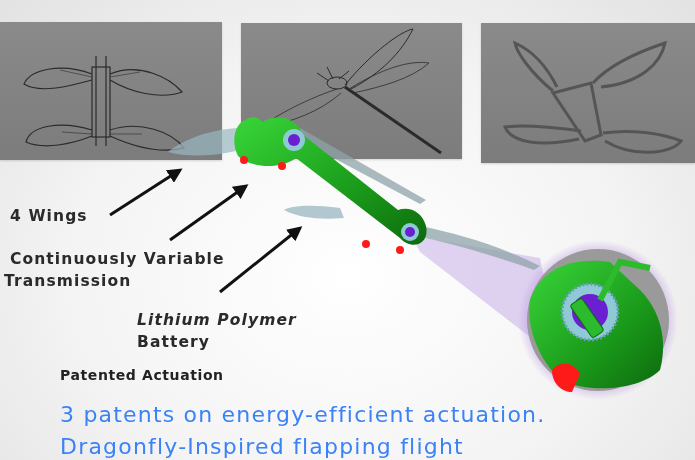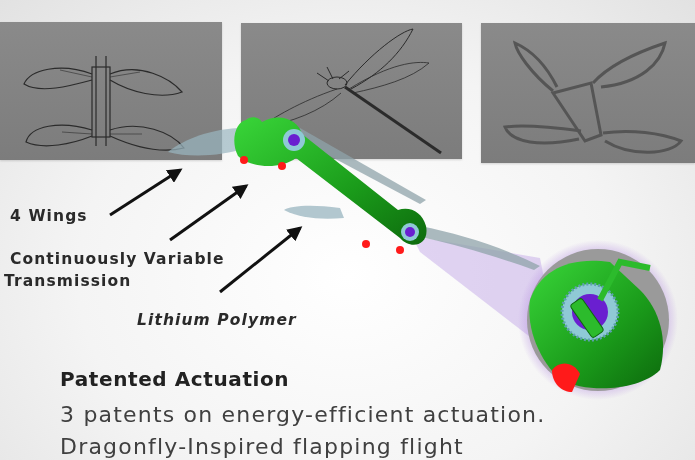--- a/index.html
+++ b/index.html
@@ -109,6 +109,7 @@
   <div class="label" style="left:10px;top:249px;text-align:right;">Continuously Variable</div>
   <div class="label" style="left:4px;top:271px;">Transmission</div>
   <div class="label" style="left:137px;top:310px;font-style:italic;">Lithium Polymer</div>
+  <div class="label" style="left:137px;top:332px;">Battery</div>
 
   <div class="title">Patented Actuation</div>
   <div class="sub" style="top:402px;">3 patents on energy-efficient actuation.</div>

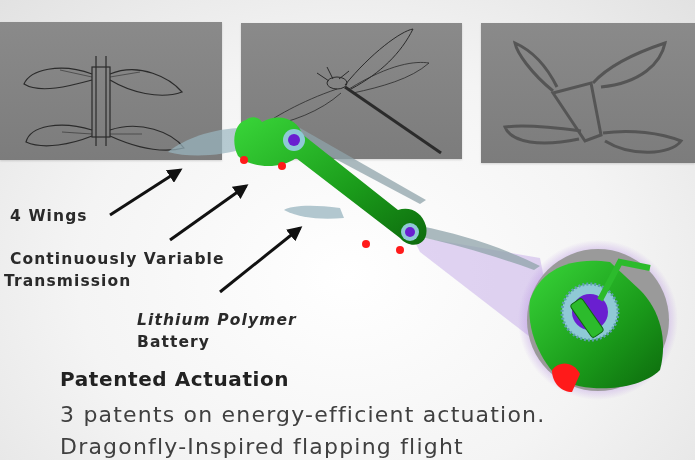--- a/index.html
+++ b/index.html
@@ -10,7 +10,7 @@
   .panel { position:absolute; background: linear-gradient(180deg,#8a8a8a,#7c7c7c); box-shadow: 0 1px 2px rgba(0,0,0,0.15); }
   .panel svg { position:absolute; left:0; top:0; width:100%; height:100%; }
   .label { position:absolute; color:#2a2a2a; font-weight:bold; font-size:15.5px; letter-spacing:1.1px; line-height:20px; white-space:nowrap; }
-  .title { position:absolute; left:60px; top:367px; font-size:20px; font-weight:bold; color:#222; letter-spacing:0.6px; }
+  .title { position:absolute; left:60px; top:367px; font-size:14px; font-weight:bold; color:#222; letter-spacing:0.6px; }
   .sub { position:absolute; left:60px; font-size:22px; color:#404040; letter-spacing:1.2px; white-space:nowrap; }
   .overlay { position:absolute; left:0; top:0; width:695px; height:460px; pointer-events:none; }
 </style>

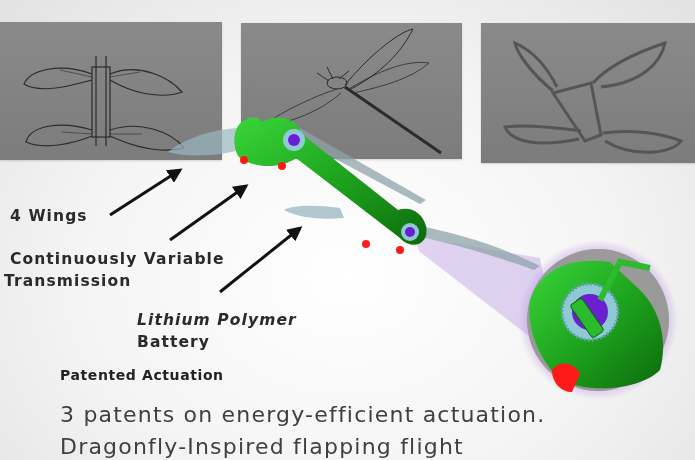--- a/index.html
+++ b/index.html
@@ -11,7 +11,7 @@
   .panel svg { position:absolute; left:0; top:0; width:100%; height:100%; }
   .label { position:absolute; color:#2a2a2a; font-weight:bold; font-size:15.5px; letter-spacing:1.1px; line-height:20px; white-space:nowrap; }
   .title { position:absolute; left:60px; top:367px; font-size:14px; font-weight:bold; color:#222; letter-spacing:0.6px; }
-  .sub { position:absolute; left:60px; font-size:22px; color:#404040; letter-spacing:1.2px; white-space:nowrap; }
+  .sub { position:absolute; left:60px; font-size:22px; color:#3b82f6; letter-spacing:1.2px; white-space:nowrap; }
   .overlay { position:absolute; left:0; top:0; width:695px; height:460px; pointer-events:none; }
 </style>
 </head>

